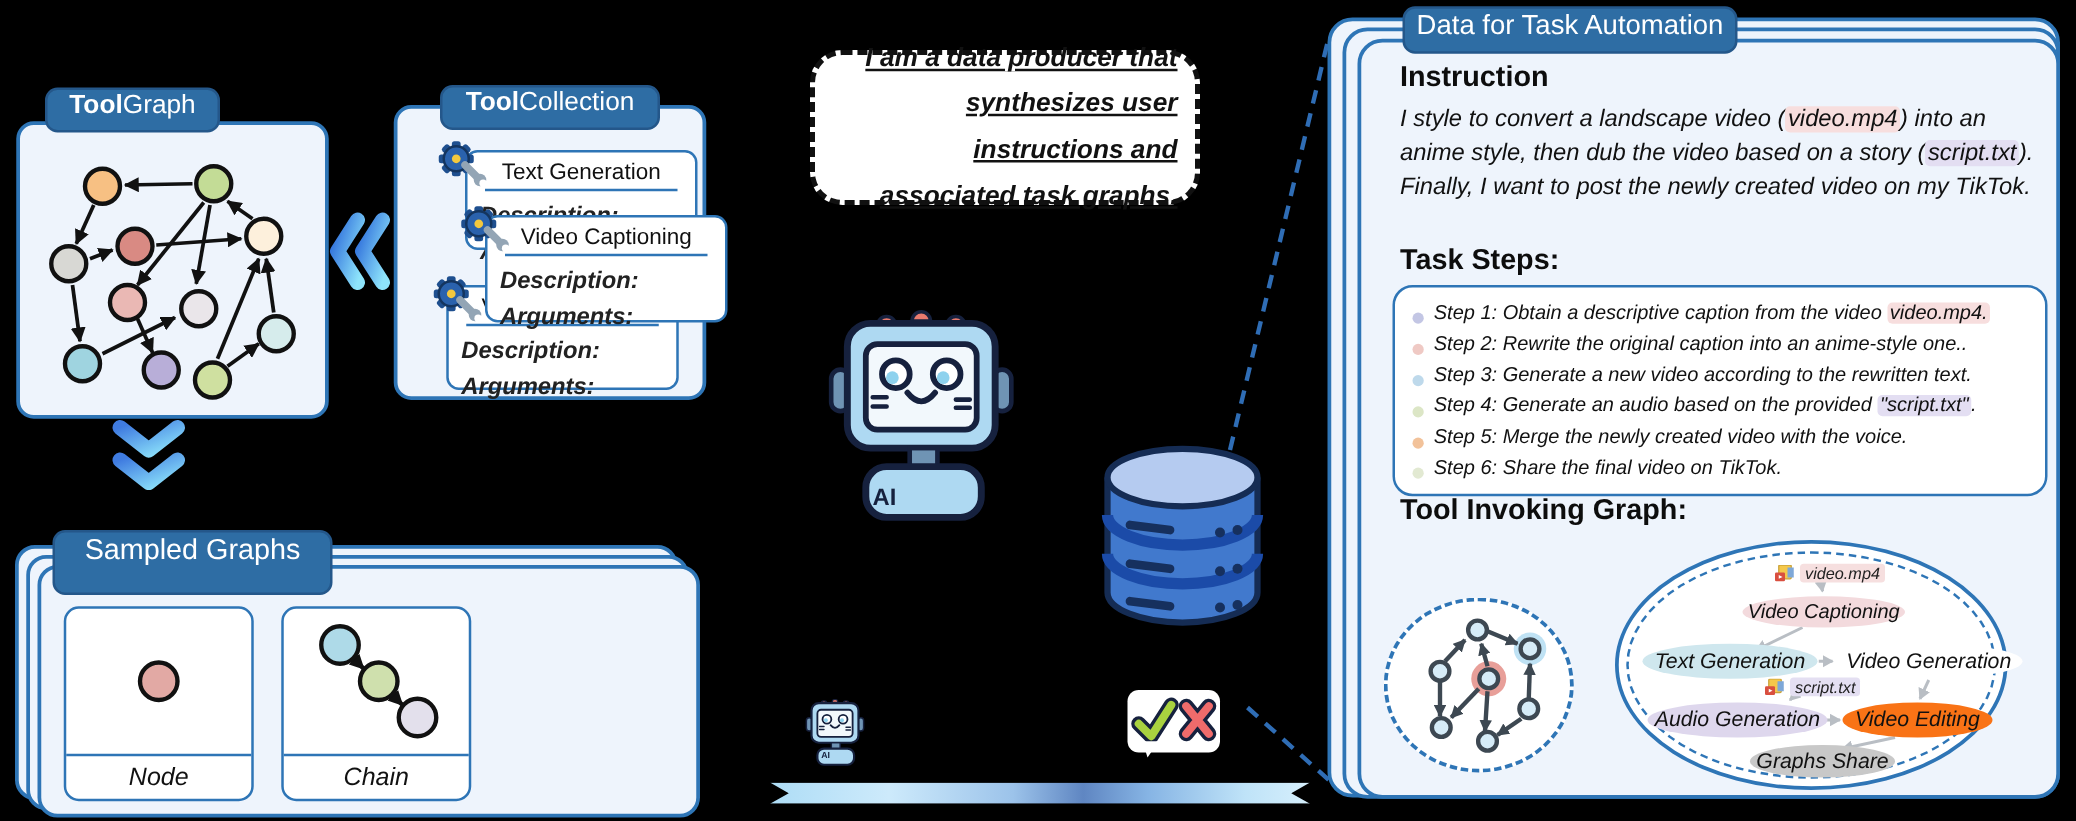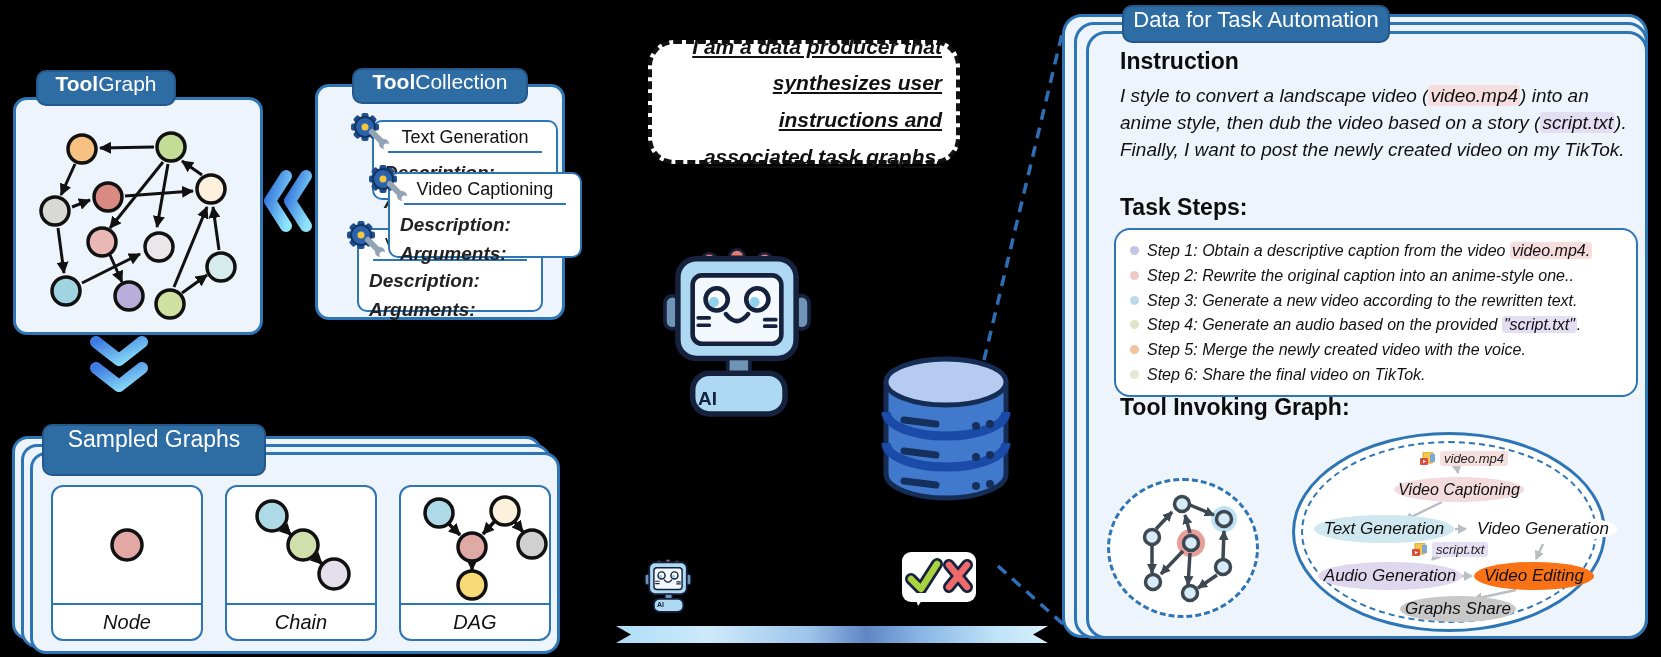--- a/index.html
+++ b/index.html
@@ -27,7 +27,7 @@
   .hl-lavender{background:#e3def2;border-radius:4px;padding:0 2px;}
   .steps-box{position:absolute;left:1114px;top:228px;width:524px;background:#fff;border:2.5px solid #2e75b6;
           border-radius:16px;box-sizing:border-box;padding:9px 12px 7px 14px;}
-  .step{display:flex;align-items:flex-start;font-style:italic;font-size:16px;line-height:1.55;color:#111;}
+  .step{display:flex;align-items:center;font-style:italic;font-size:16px;line-height:1.55;color:#111;}
   .dot{width:9px;height:9px;border-radius:50%;flex:none;margin:7px 8px 0 0;}
   .pill{position:absolute;border-radius:50%;display:flex;align-items:center;justify-content:center;
         font-style:italic;font-size:17px;color:#111;white-space:nowrap;z-index:4;box-sizing:border-box;}

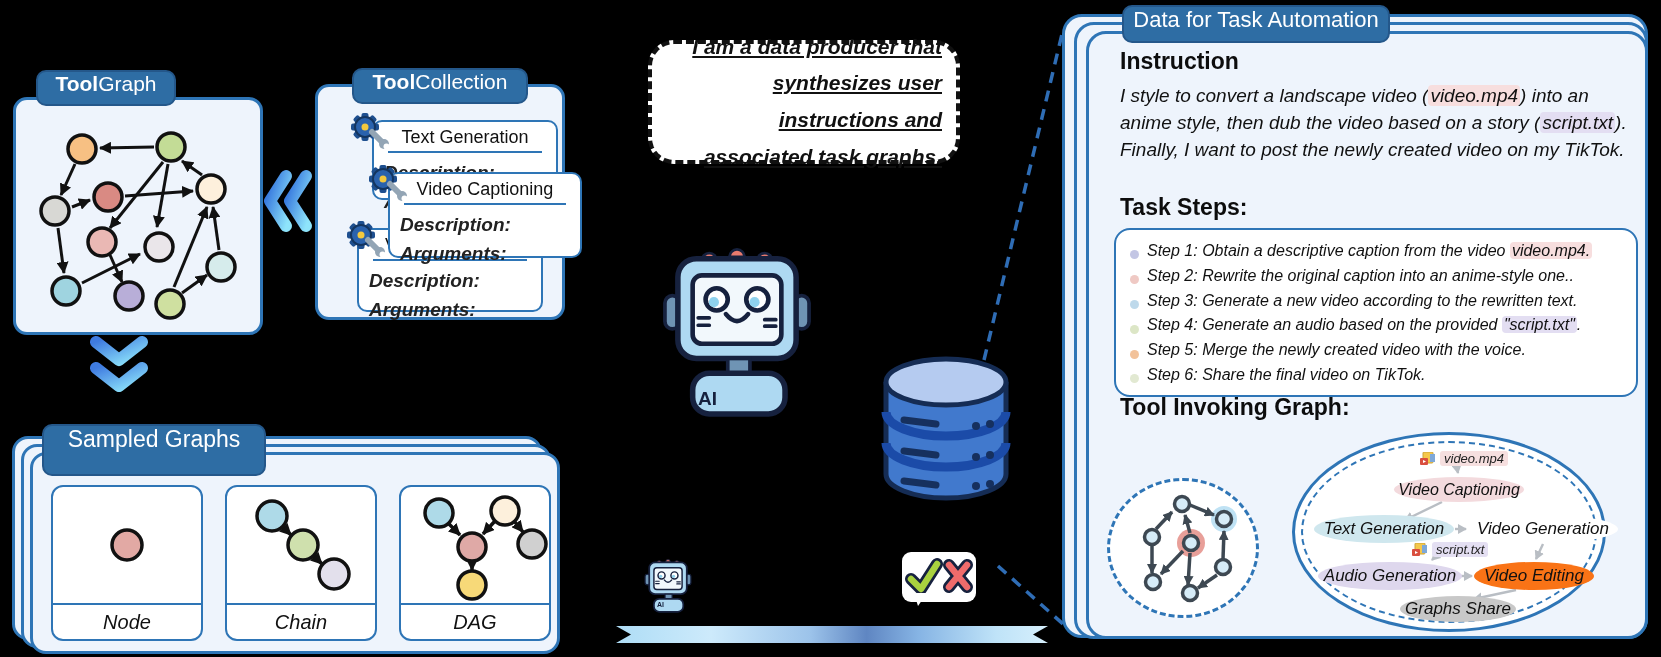--- a/index.html
+++ b/index.html
@@ -227,27 +227,6 @@
       </svg>
       <div class="sample-label">Chain</div>
     </div>
-    <div class="sample-card" style="left:366px;top:30px;width:152px;height:156px;">
-      <svg width="148" height="118" viewBox="0 0 148 118">
-        <defs>
-            <marker id="ad" markerUnits="userSpaceOnUse" markerWidth="14" markerHeight="12" refX="11" refY="6" orient="auto">
-          <path d="M0 0 L12 6 L0 12 z" fill="#111"></path>
-            </marker>
-          </defs>
-        <g stroke="#111" stroke-width="3.5" marker-end="url(#ad)">
-          <line x1="47" y1="36" x2="59" y2="48"></line>
-          <line x1="94" y1="34" x2="82" y2="47"></line>
-          <line x1="113" y1="34" x2="122" y2="45"></line>
-          <line x1="71" y1="75" x2="71" y2="83"></line>
-        </g>
-        <circle cx="38" cy="26" r="14" fill="#aedae8" stroke="#111" stroke-width="3.5"></circle>
-        <circle cx="104" cy="24" r="14" fill="#fdf0dc" stroke="#111" stroke-width="3.5"></circle>
-        <circle cx="71" cy="60" r="14" fill="#dfa9a6" stroke="#111" stroke-width="3.5"></circle>
-        <circle cx="131" cy="57" r="14" fill="#d0d0d0" stroke="#111" stroke-width="3.5"></circle>
-        <circle cx="71" cy="98" r="14" fill="#f7d978" stroke="#111" stroke-width="3.5"></circle>
-      </svg>
-      <div class="sample-label">DAG</div>
-    </div>
   </div>
   <div class="badge" style="left:42px;top:424px;width:224px;height:52px;font-size:23px;">
     <span>Sampled Graphs</span>

